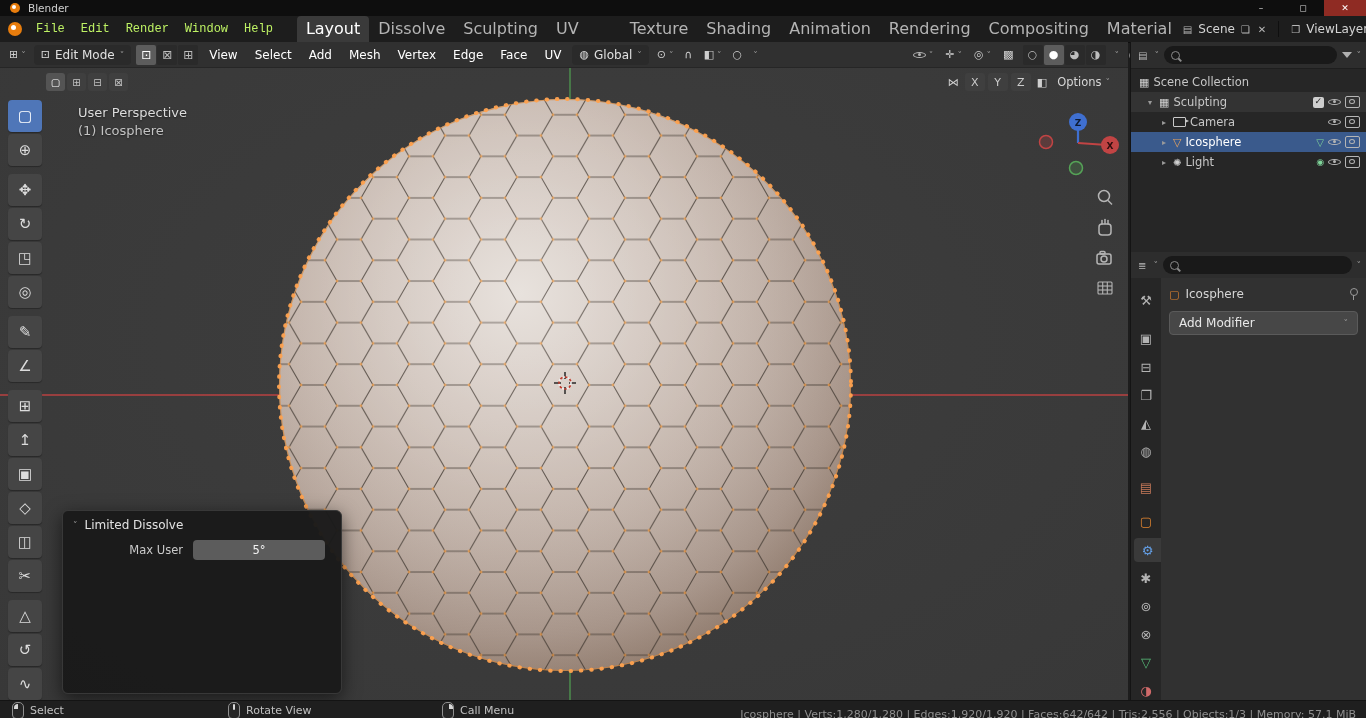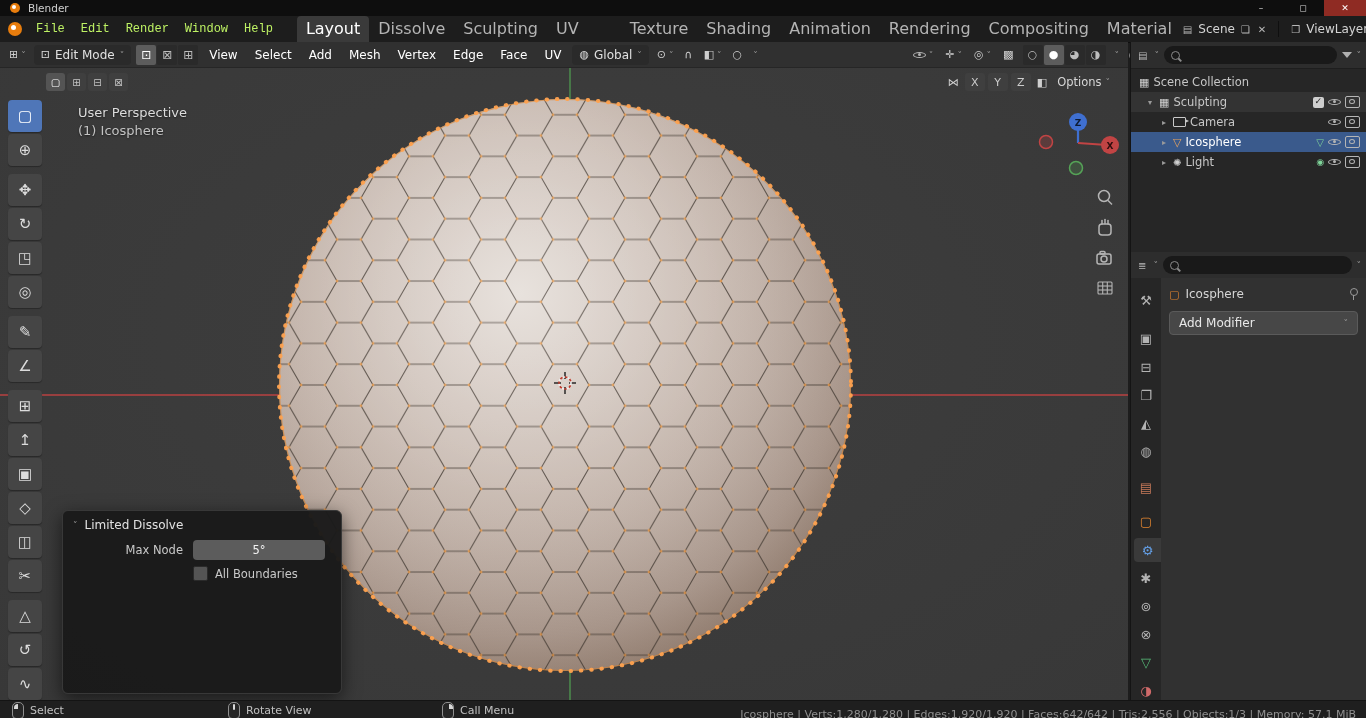--- a/index.html
+++ b/index.html
@@ -410,7 +410,7 @@
         <span>Limited Dissolve</span>
       </div>
       <div class="oprow">
-        <span class="oplabel">Max Node</span>
+        <span class="oplabel">Max User</span>
         <span class="opfield">5°</span>
       </div>
       <div class="oprow">

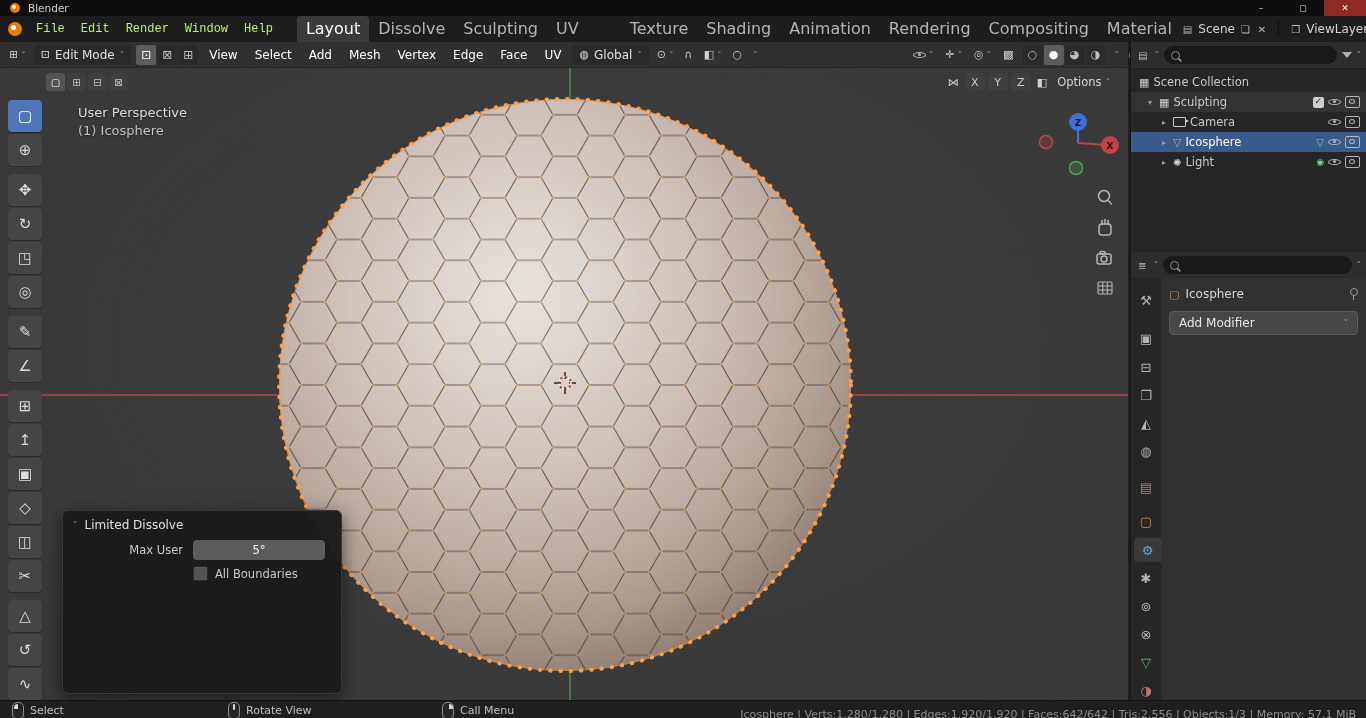--- a/index.html
+++ b/index.html
@@ -413,13 +413,6 @@
         <span class="oplabel">Max User</span>
         <span class="opfield">5°</span>
       </div>
-      <div class="oprow">
-        <span class="oplabel"></span>
-        <span class="opcheckrow">
-          <span class="opcheck"></span>
-          <span>All Boundaries</span>
-        </span>
-      </div>
     </div>
   </div>
 

